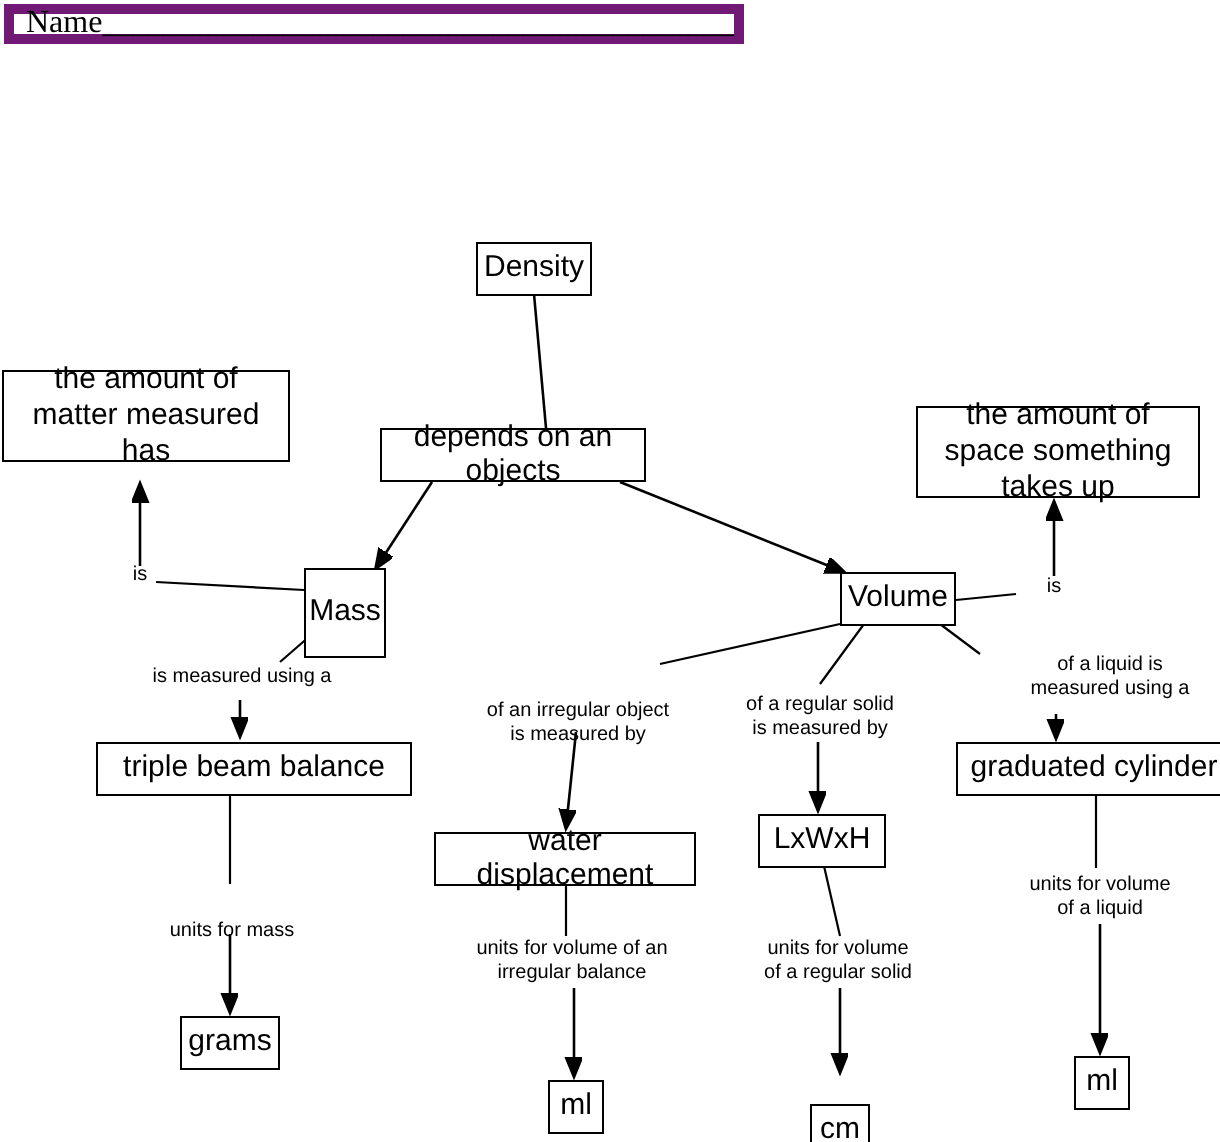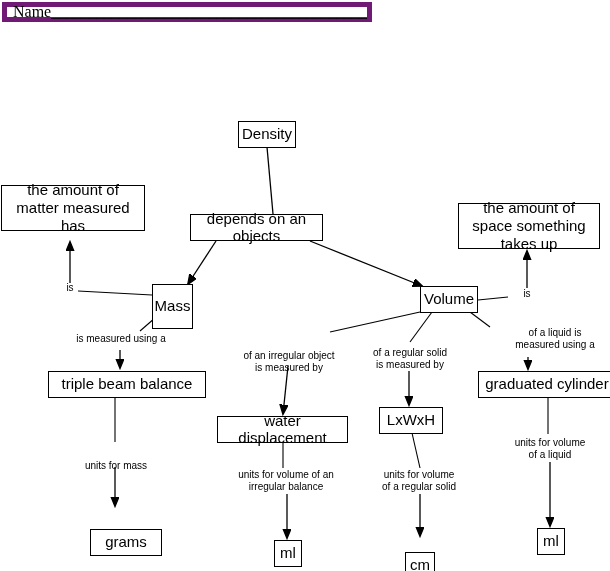--- a/index.html
+++ b/index.html
@@ -179,7 +179,7 @@
   <span>graduated cylinder</span>
 </div>
 
-<div class="node" style="left:90px; top:529px; width:72px; height:27px;">
+<div class="node" style="left:90px; top:508px; width:50px; height:27px;">
   <span>grams</span>
 </div>
 

